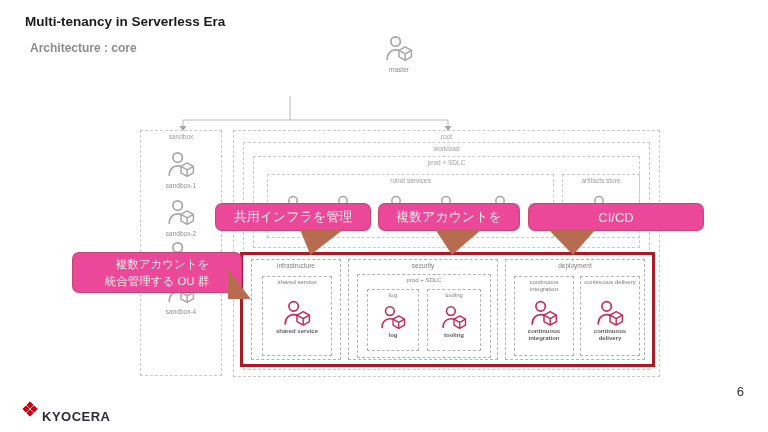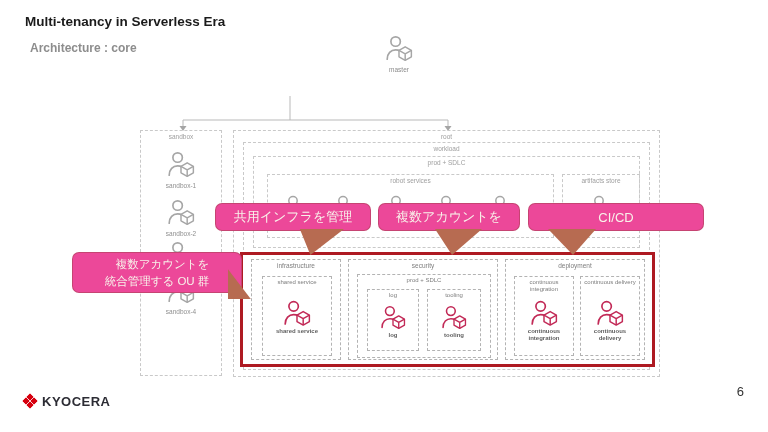--- a/index.html
+++ b/index.html
@@ -74,7 +74,7 @@
 
   
   .brand{position:absolute;left:22px;top:393px;display:flex;align-items:center;gap:4px;}
-  .brand .bname{font-size:13px;font-weight:bold;color:#2c2c34;letter-spacing:0.5px;}
+  .brand .bname{font-size:13px;font-weight:bold;color:#2c2c34;letter-spacing:0.5px;margin-top:16px;}
   .pageno{position:absolute;right:24px;top:384px;font-size:13px;color:#333;}
 </style>
 </head>

